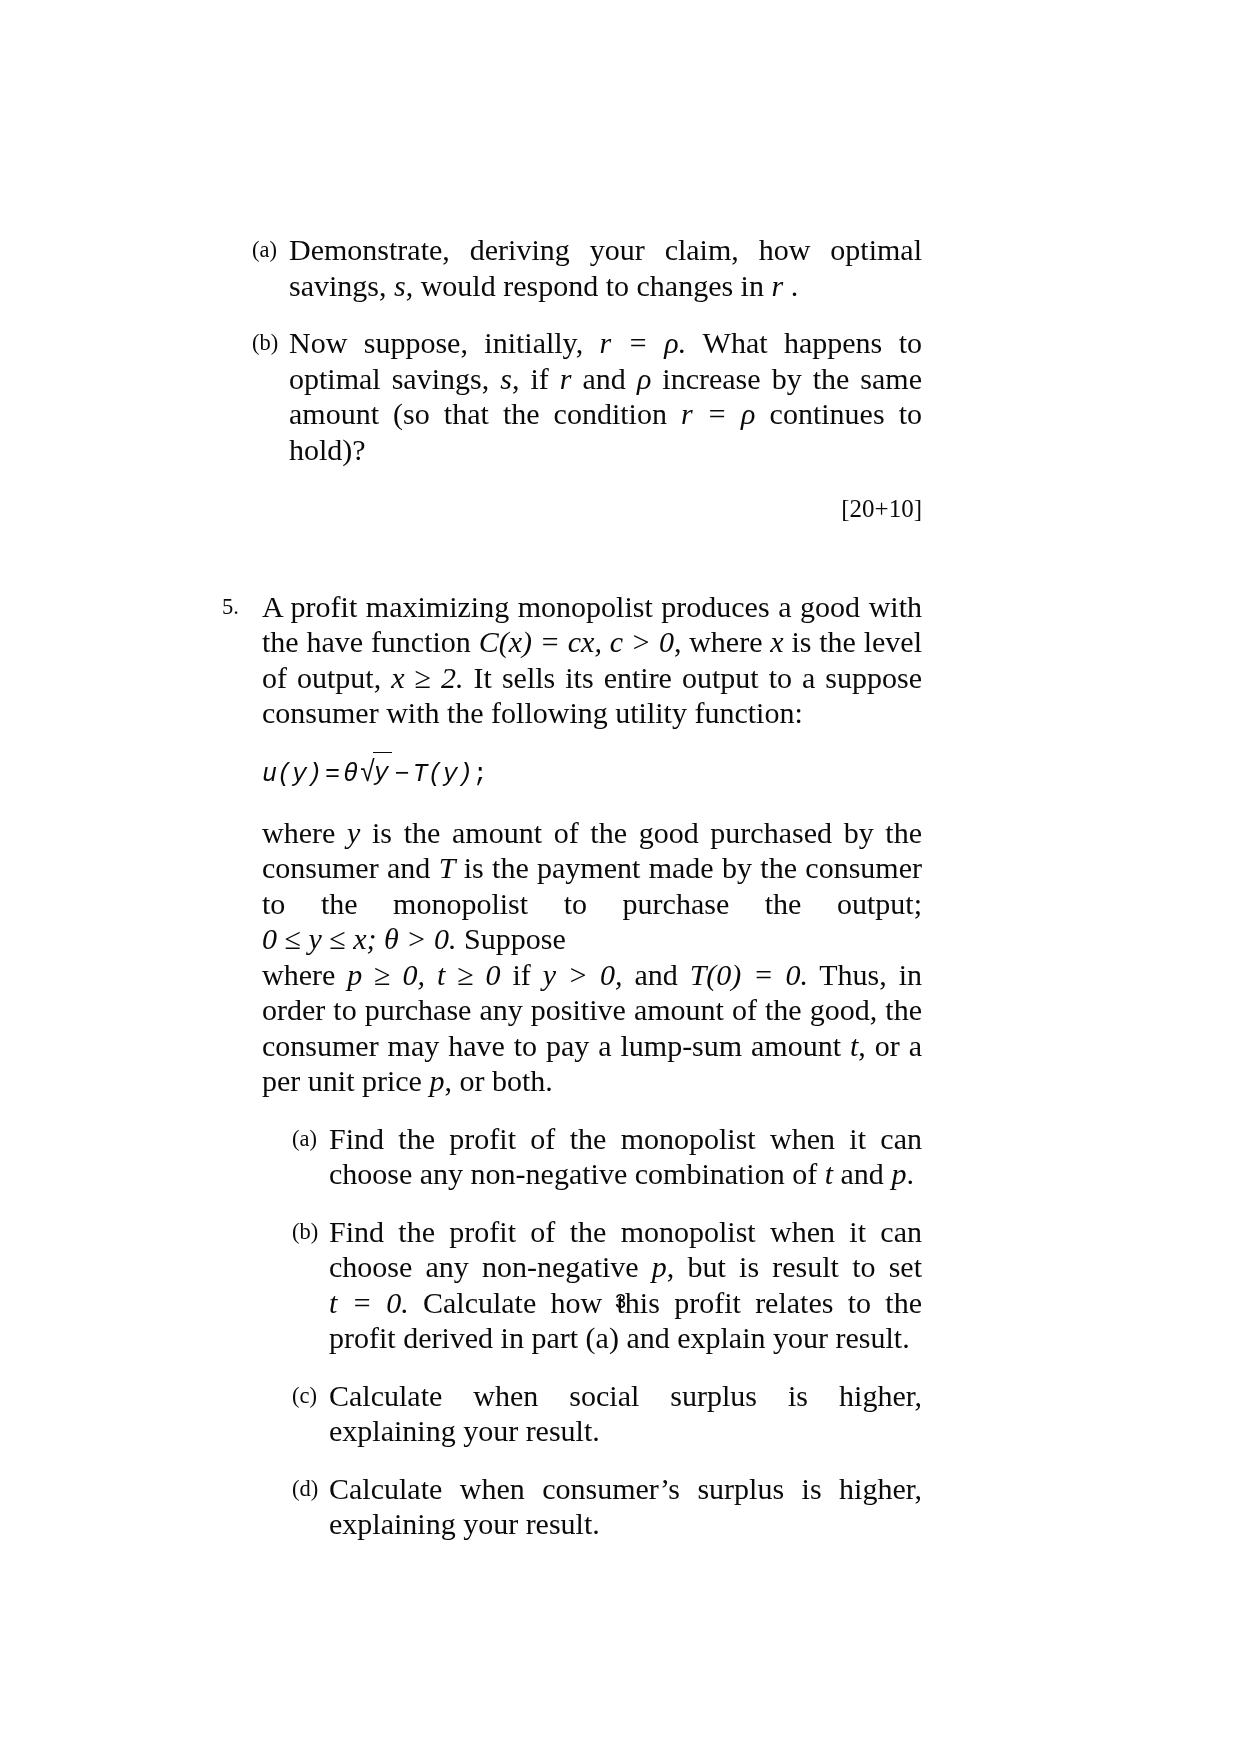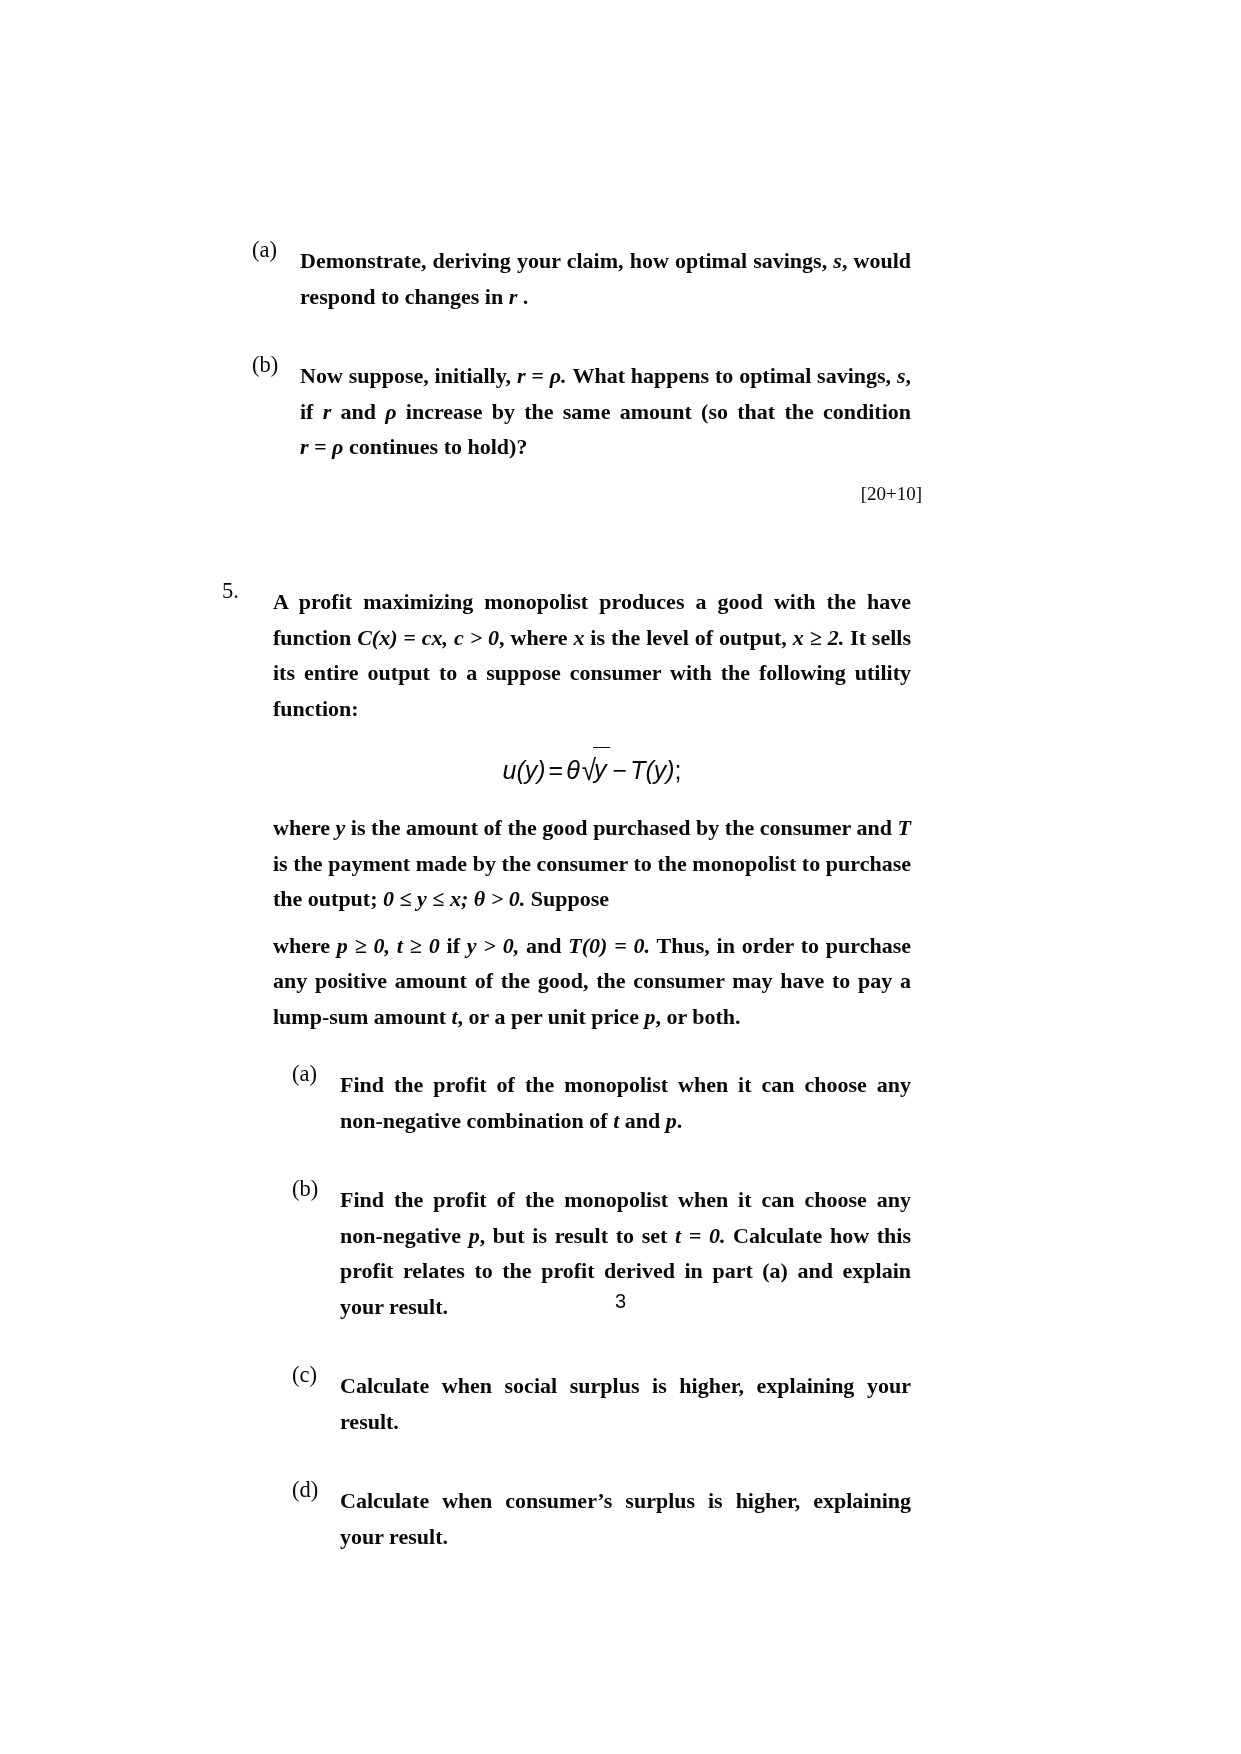--- a/index.html
+++ b/index.html
@@ -36,12 +36,11 @@
 
   
   .para {
-    font-size: 22px;
+    font-size: 30px;
     line-height: 35.5px;
     text-align: justify;
     text-justify: inter-word;
-    margin: 11px;
-    font-weight: bold;
+    margin: 0;
   }
 
   

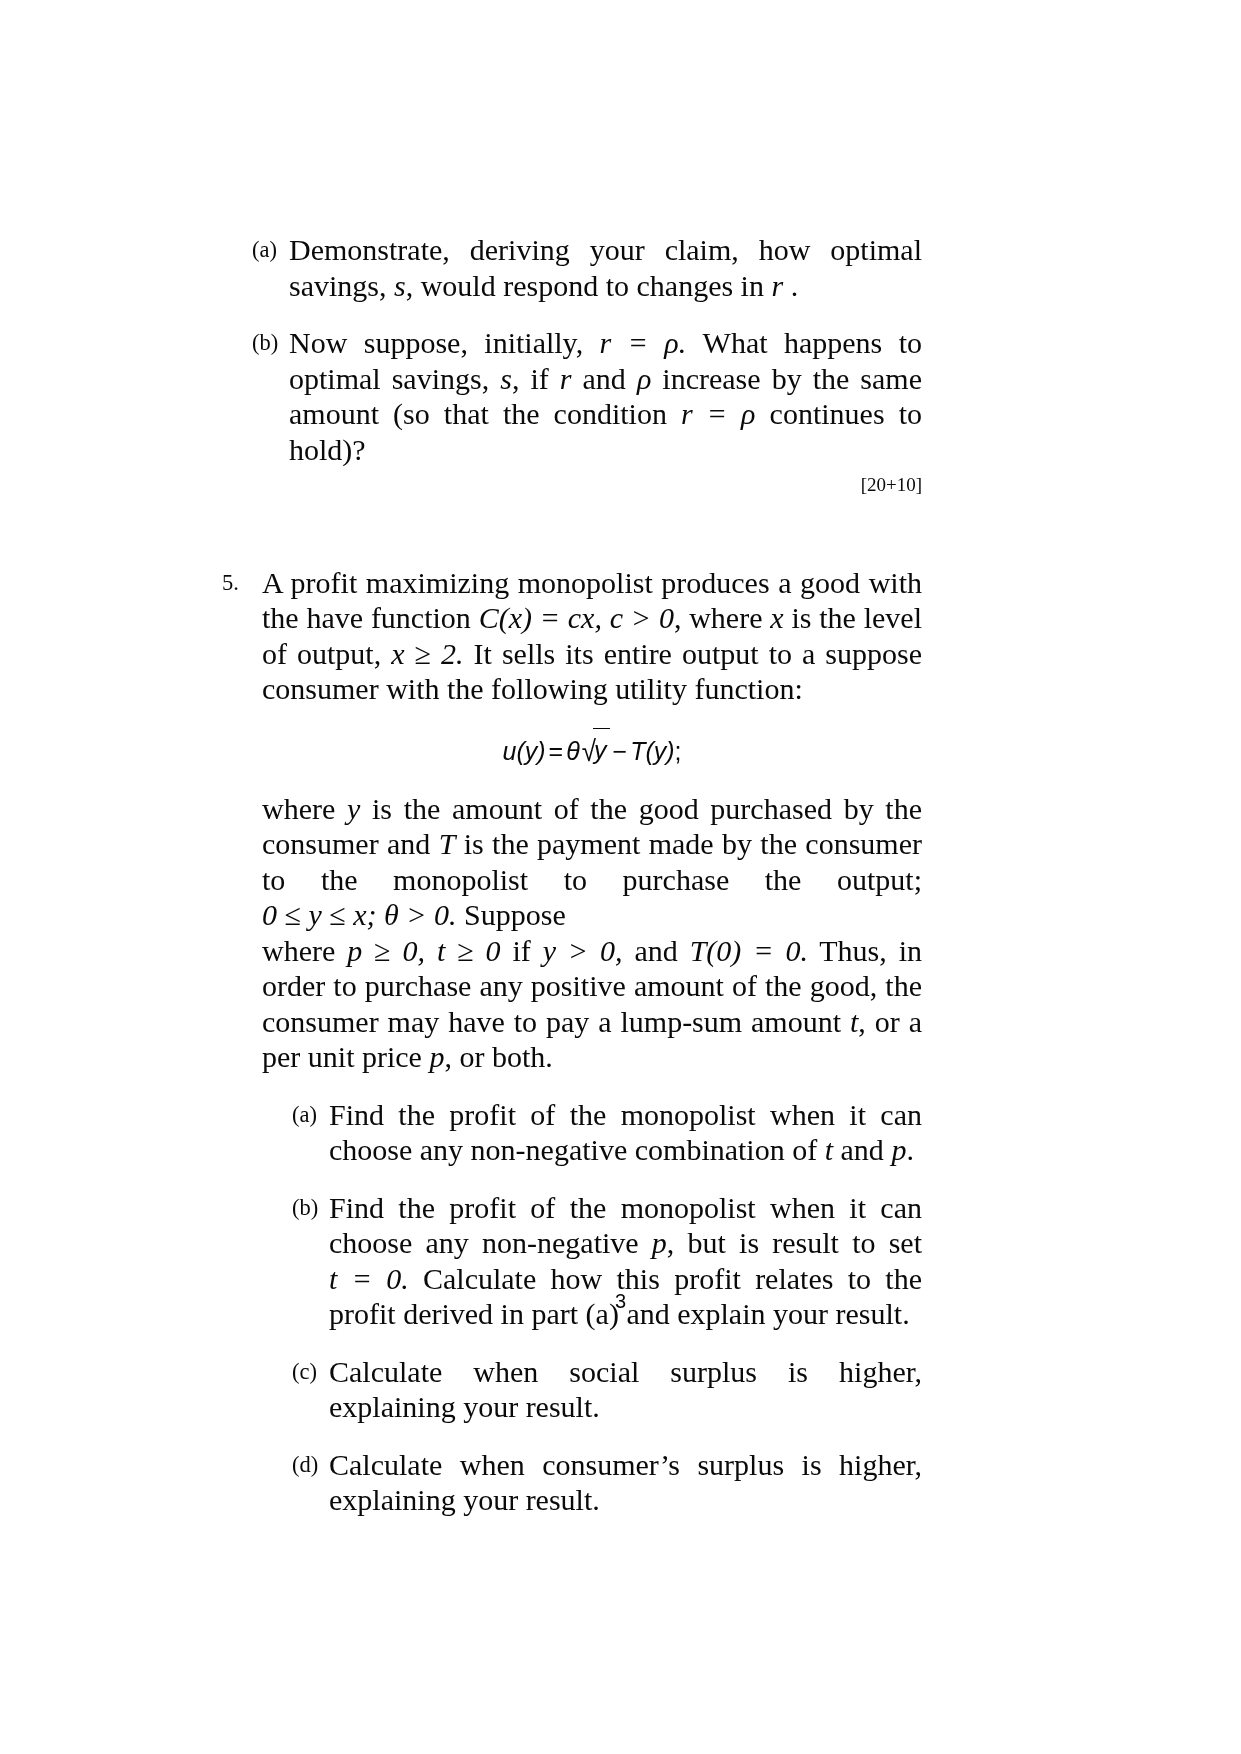--- a/index.html
+++ b/index.html
@@ -118,8 +118,9 @@
   
   .marks {
     text-align: right;
-    font-size: 19px;
-    line-height: 35.5px;
+    font-size: 25px;
+    line-height: 35.5px;
+    margin-top: 24px;
   }
 
   .pagenum {

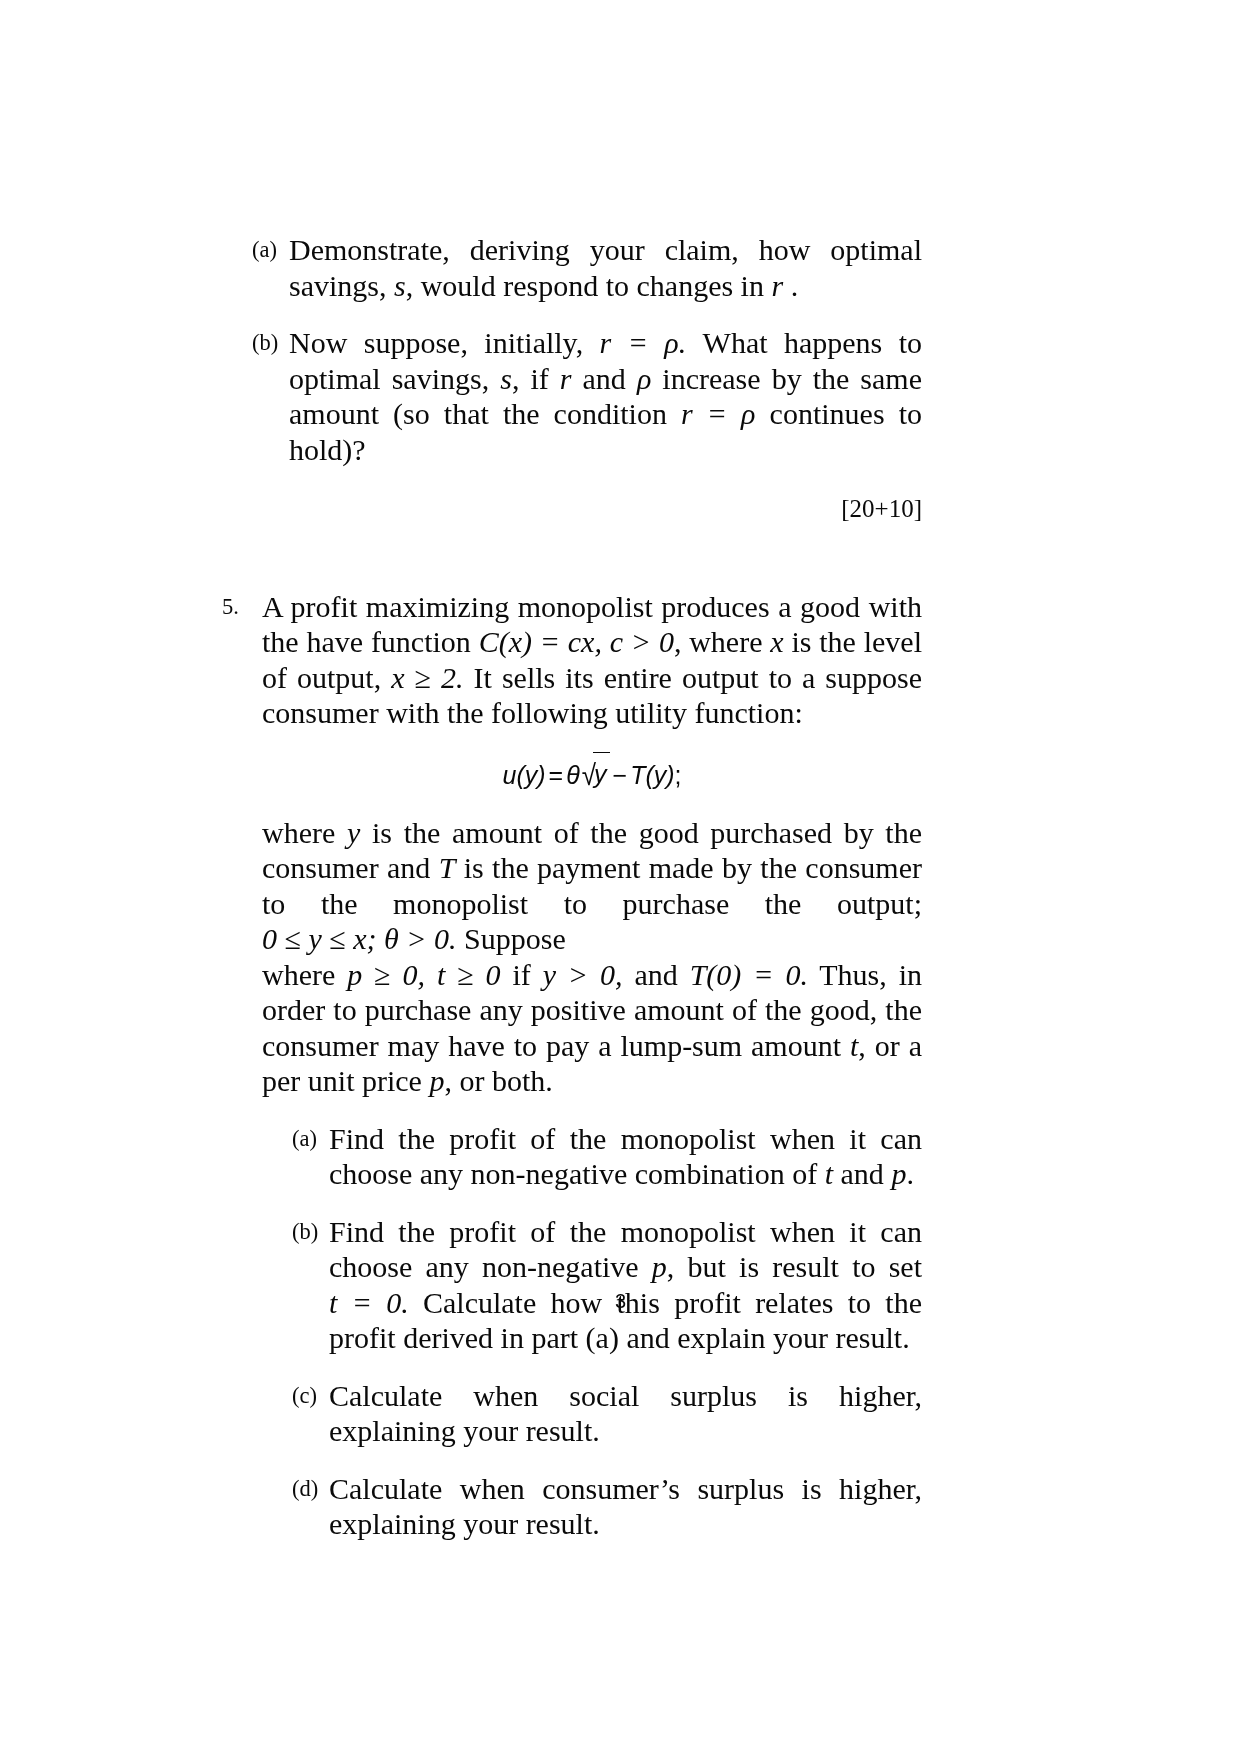--- a/index.html
+++ b/index.html
@@ -81,12 +81,12 @@
 
   
   .eq {
-    text-align: center;
+    text-align: left;
     font-size: 25px;
     line-height: 40px;
     margin: 22px 0 20px 0;
     font-style: italic;
-    font-family: Liberation Sans, sans-serif;
+    font-family: Liberation Mono, monospace;
   }
   .eq .up { font-style: normal; }
   .eq .op { font-style: normal; padding: 0 3px; }

